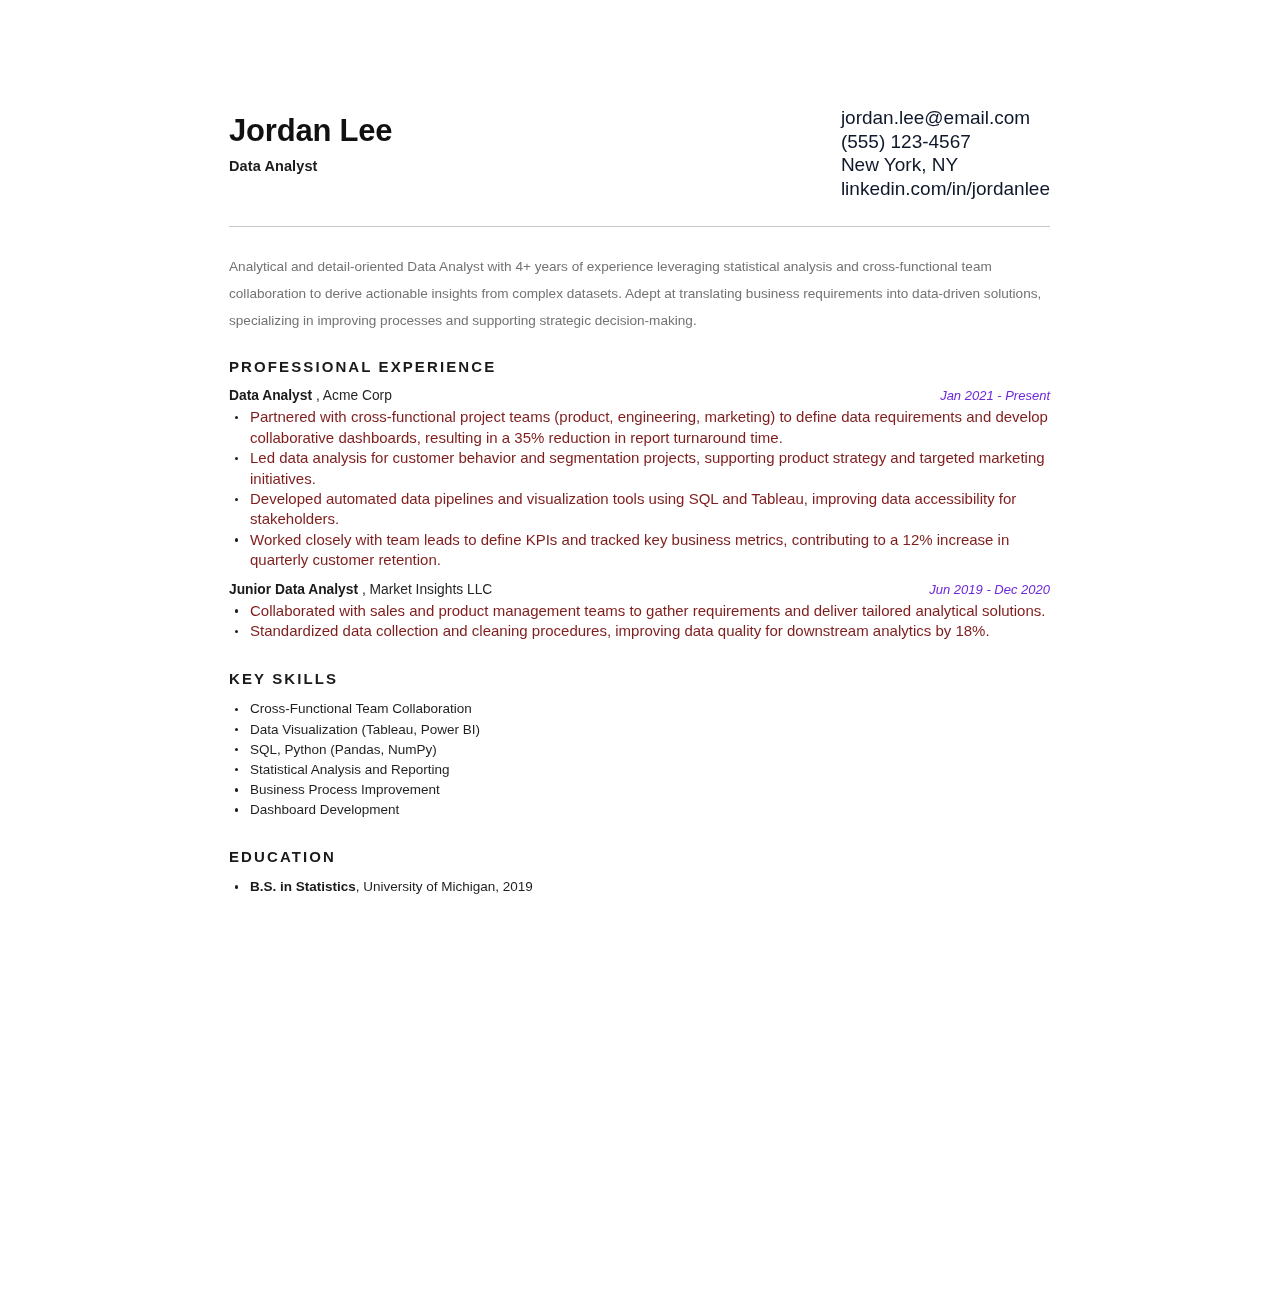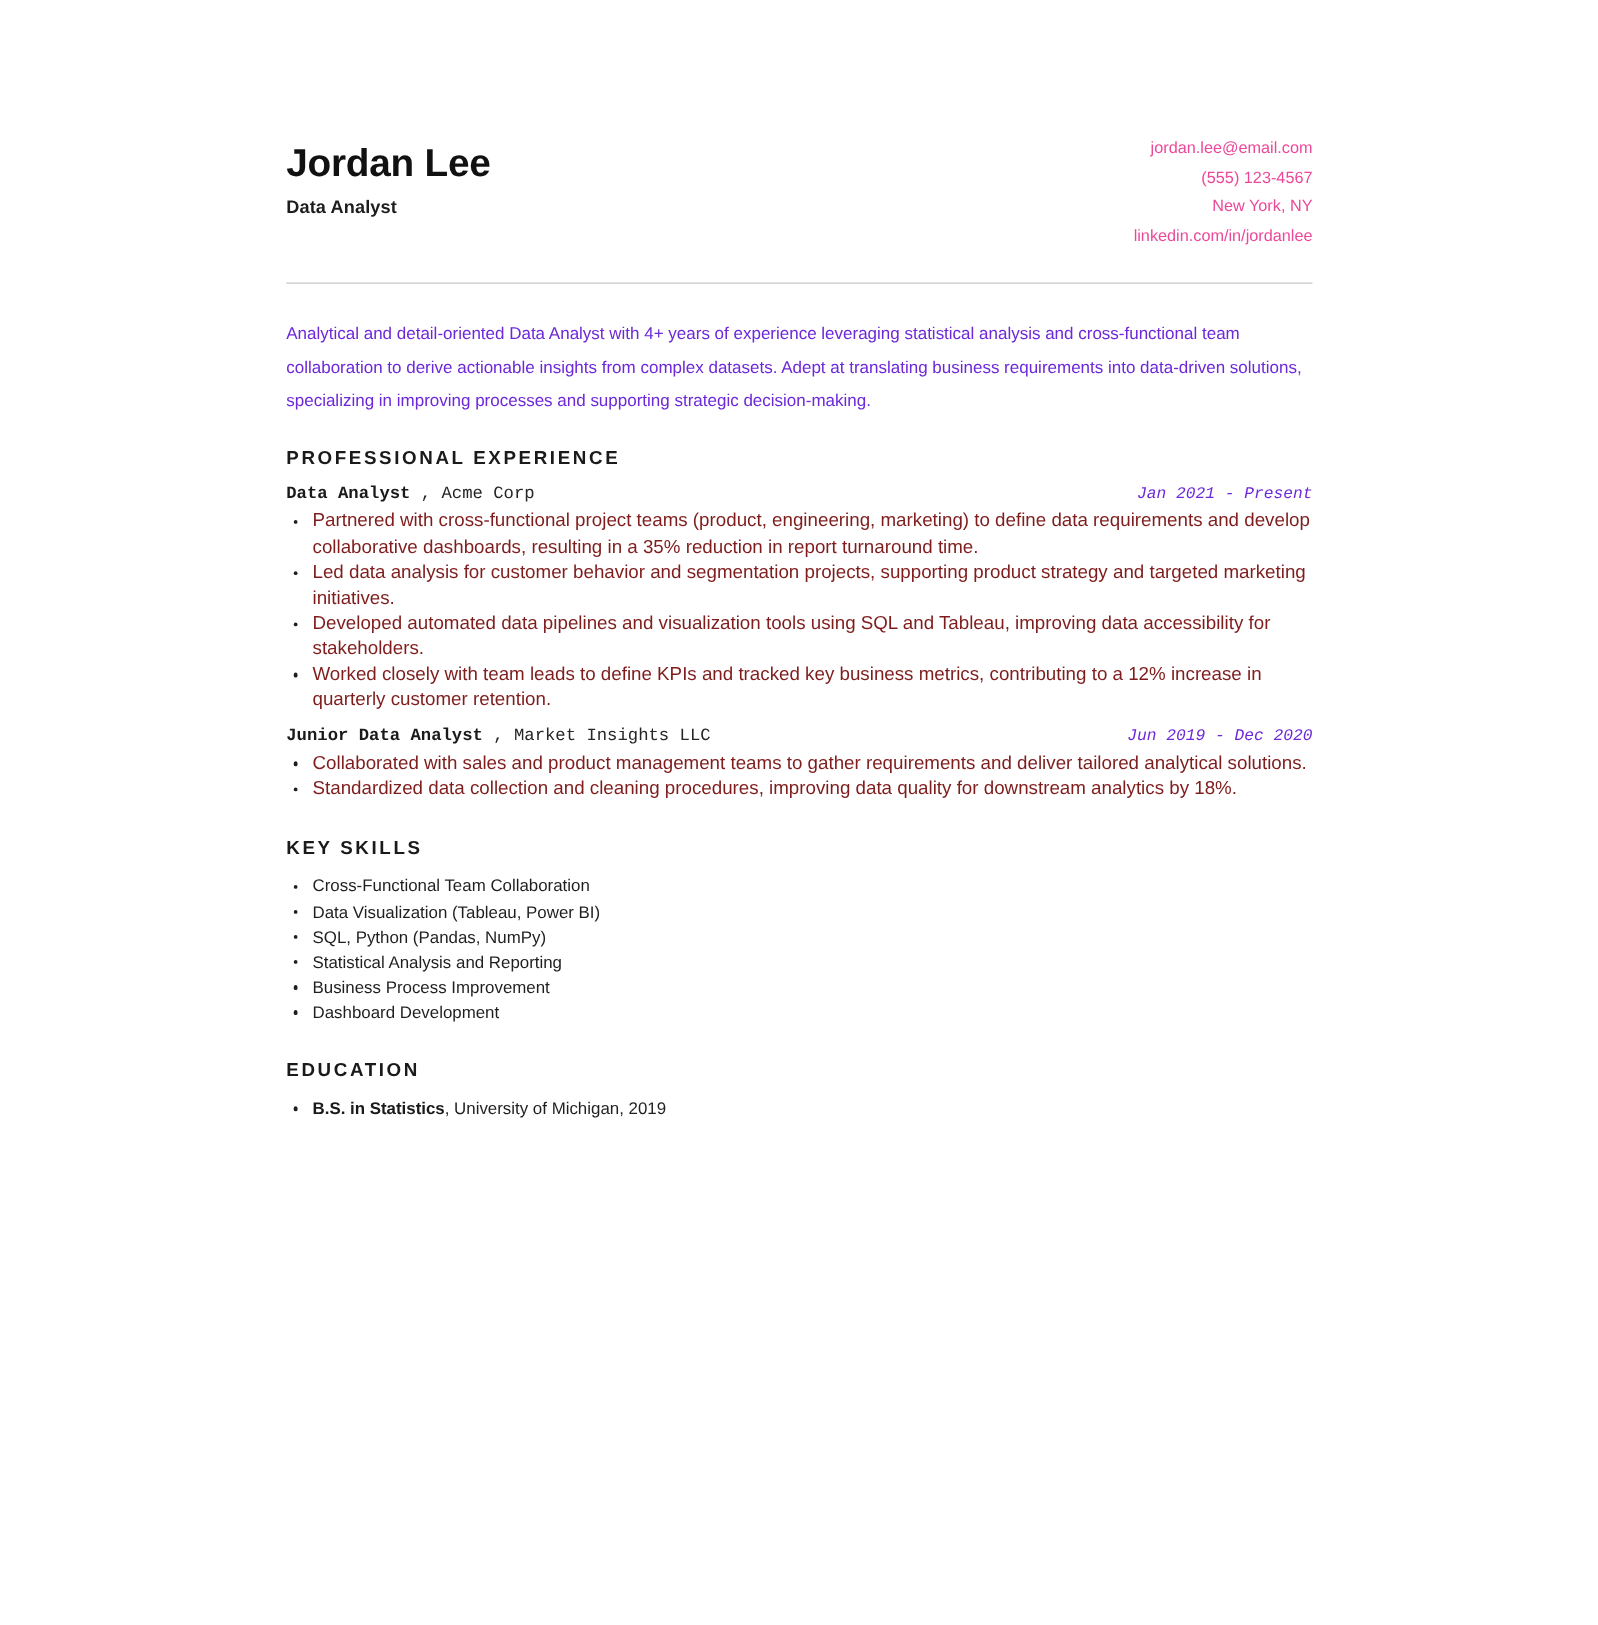--- a/index.html
+++ b/index.html
@@ -52,10 +52,9 @@
     letter-spacing: 0.1px;
   }
   .contact {
-    text-align: right;
-    font-size: 13px;
+    font-size: 19px;
     line-height: 23.6px;
-    color: #ec4899;
+    color: #0f172a;
     padding-top: 2px;
   }
   .contact div { white-space: nowrap; }

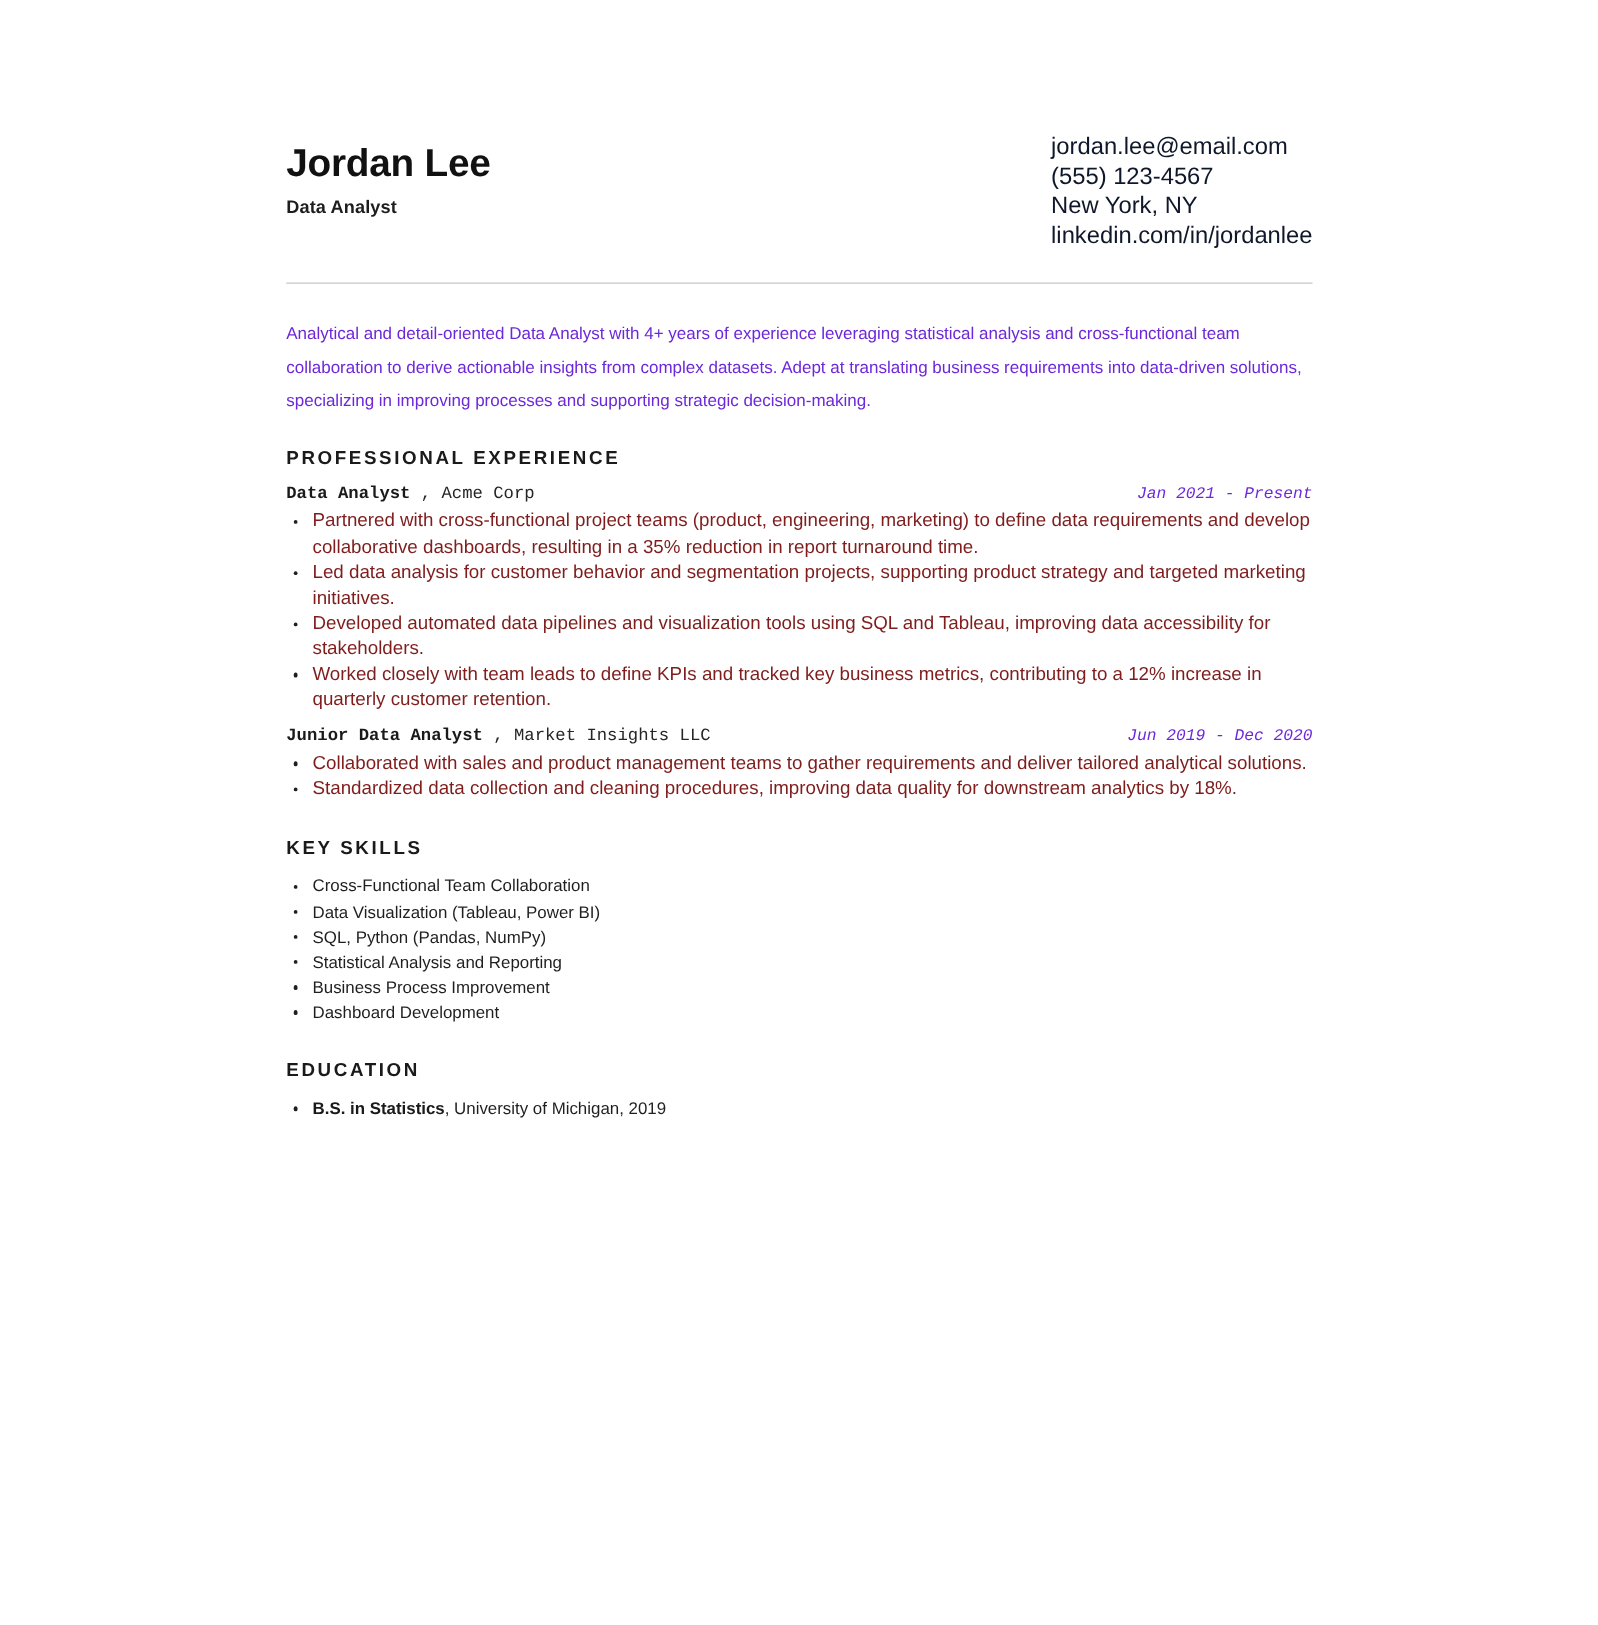--- a/index.html
+++ b/index.html
@@ -79,7 +79,7 @@
   .summary {
     font-size: 13.6px;
     line-height: 27px;
-    color: #6d28d9;
+    color: #737373;
     margin-top: 11px;
     text-align: left;
   }

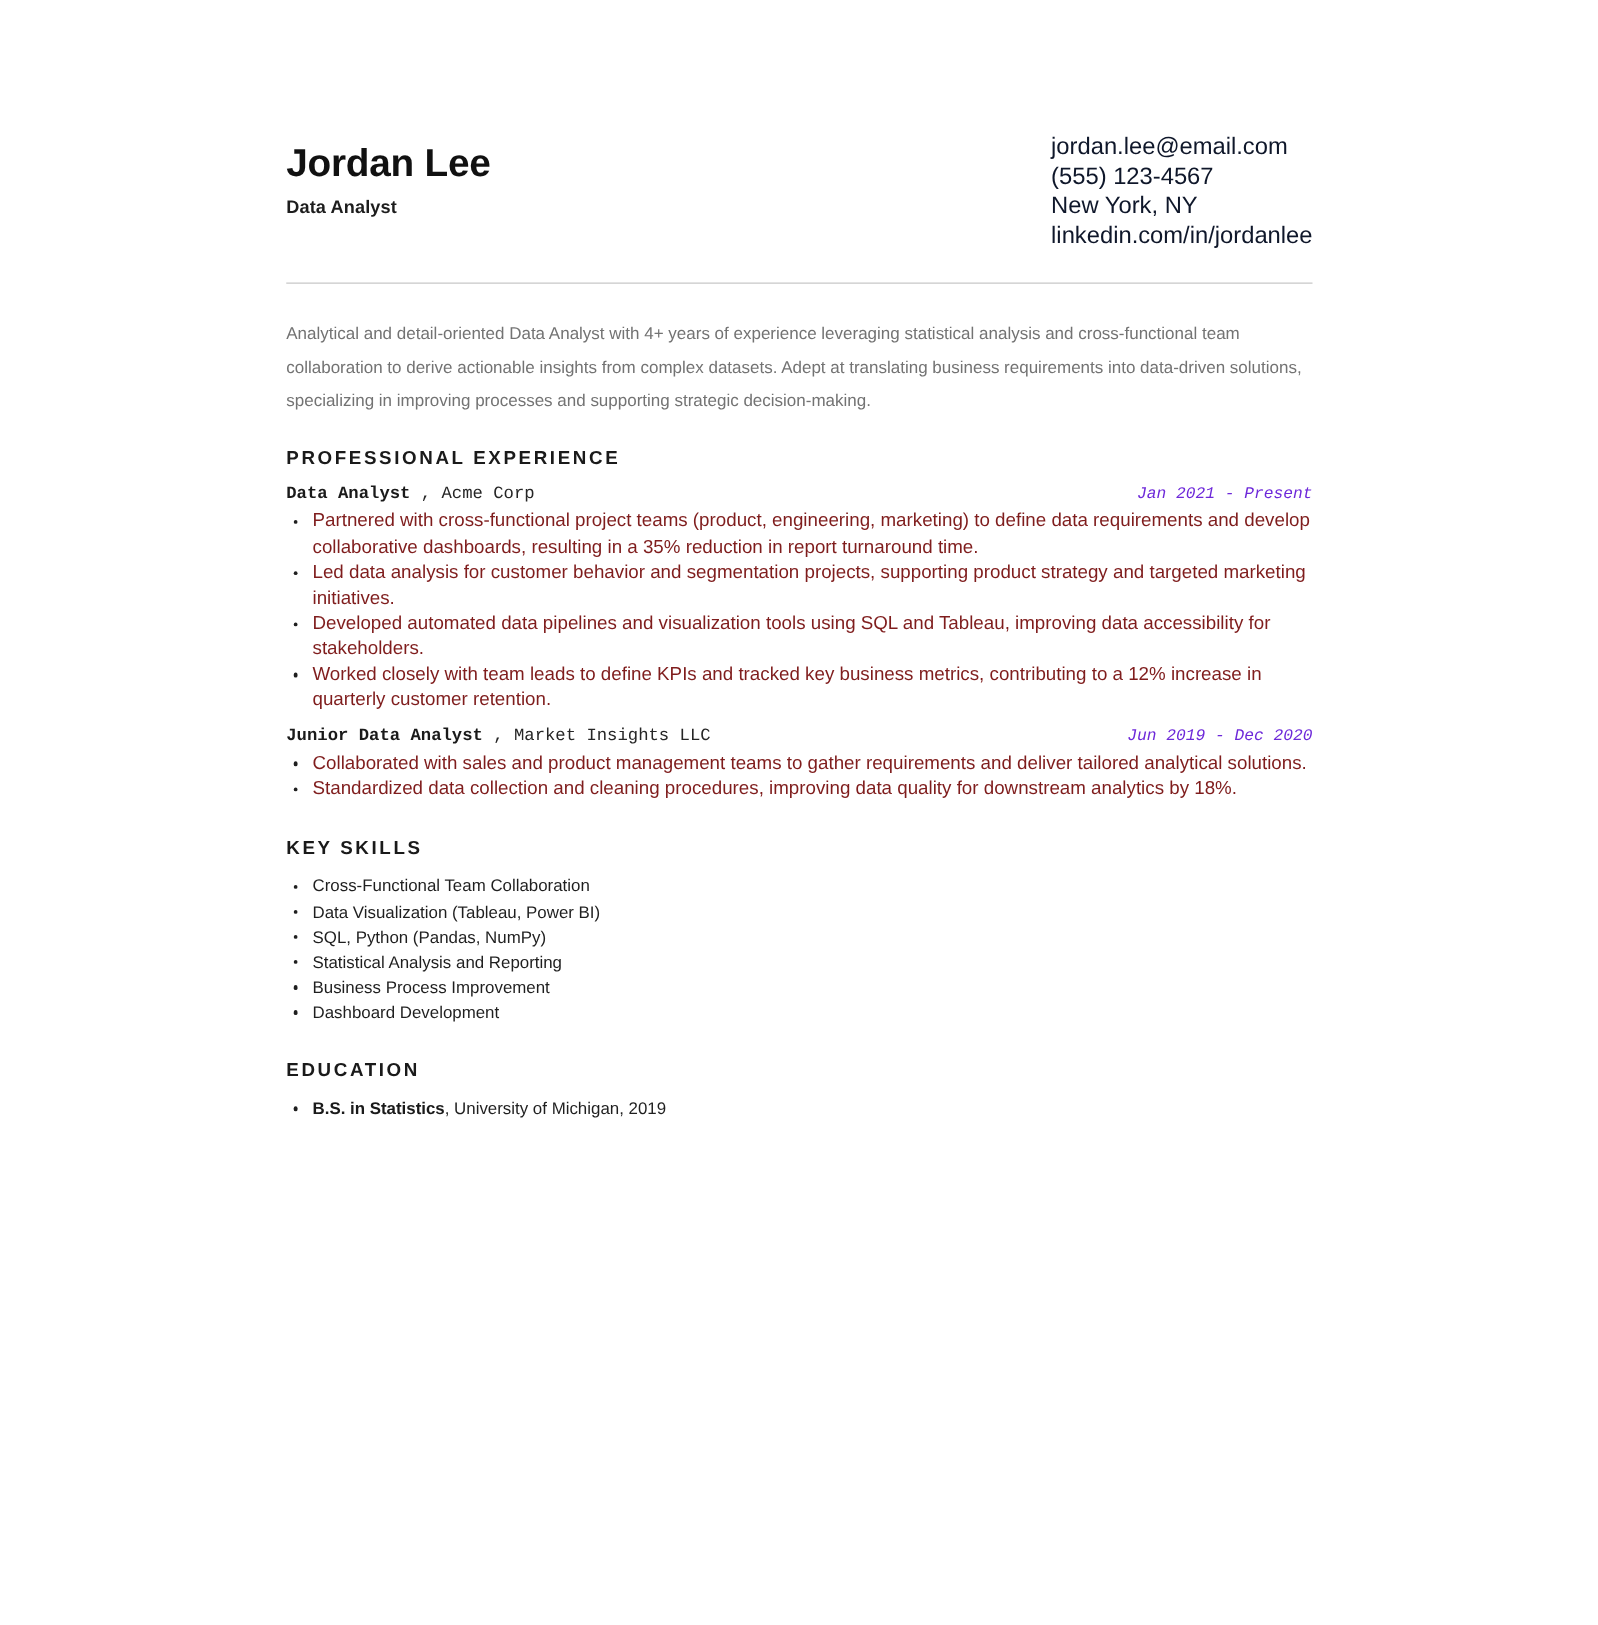--- a/index.html
+++ b/index.html
@@ -92,7 +92,6 @@
     display: flex;
     align-items: baseline;
     justify-content: space-between;
-    font-family: Liberation Mono, monospace;
   }
   .job-heading {
     font-size: 13.8px;

